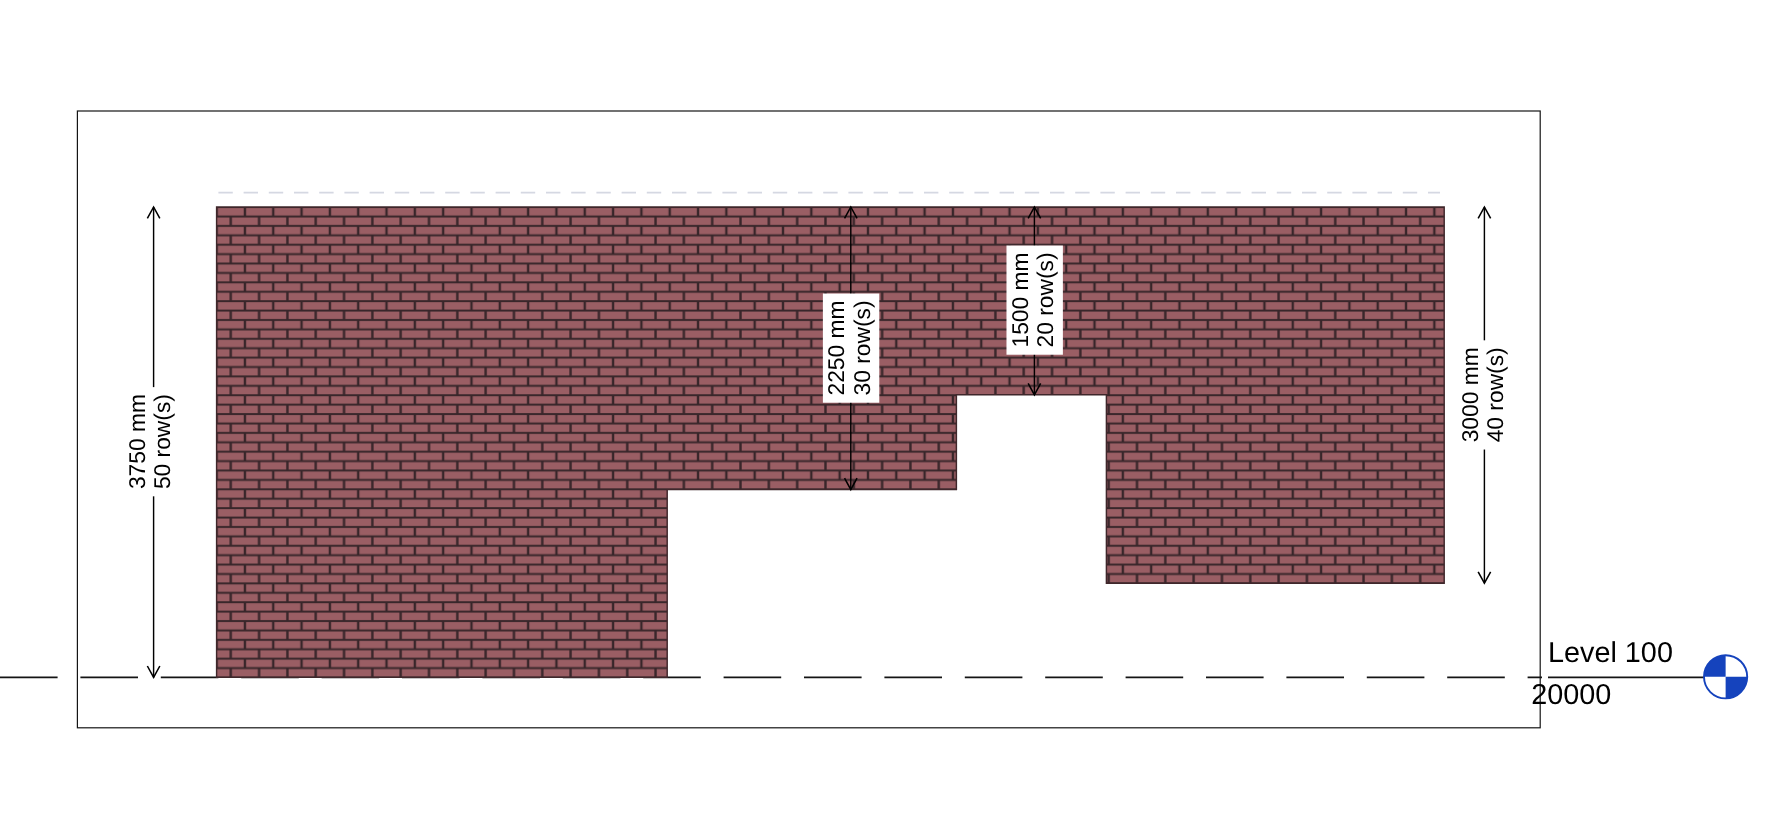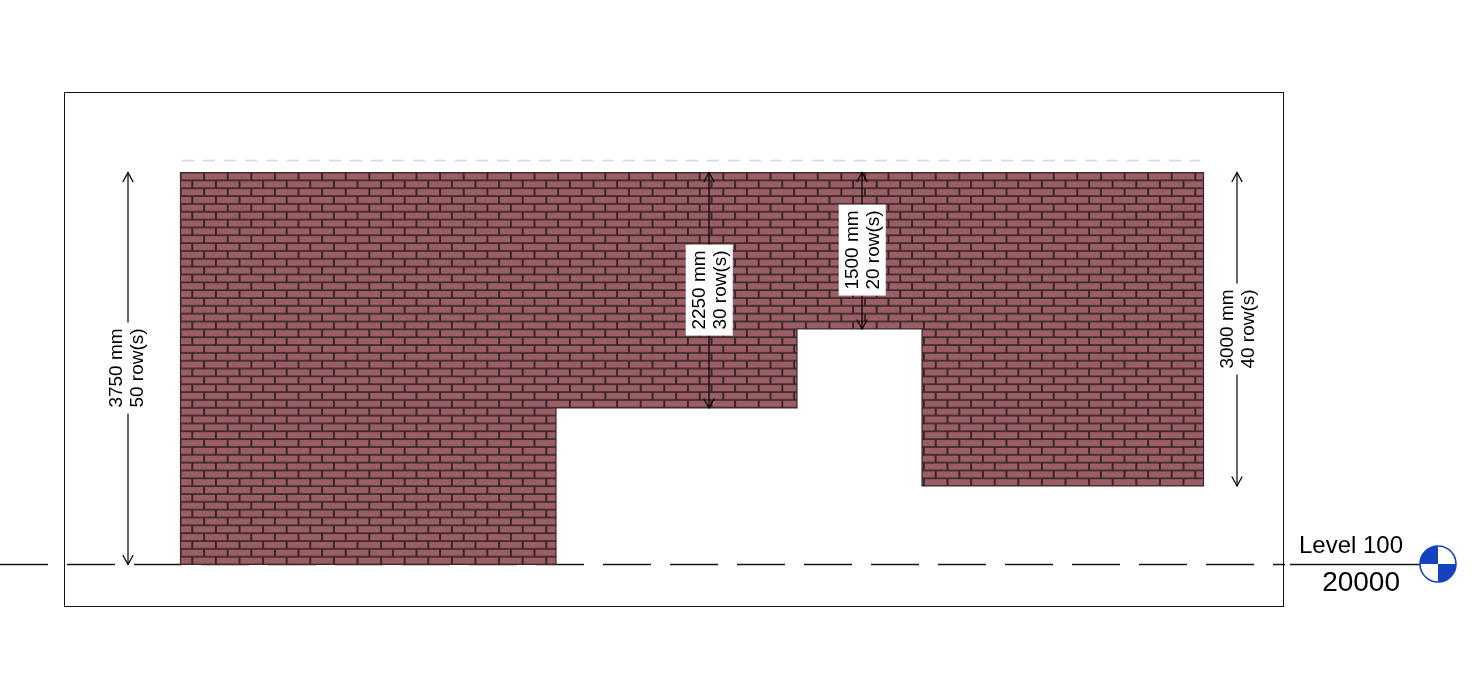--- a/index.html
+++ b/index.html
@@ -39,7 +39,7 @@
     position: absolute;
     left: 1290px; top: 532px;
     width: 122px;
-    text-align: center;
+    text-align: left;
     font-size: 24px;
     color: #000000;
     line-height: 1.05;

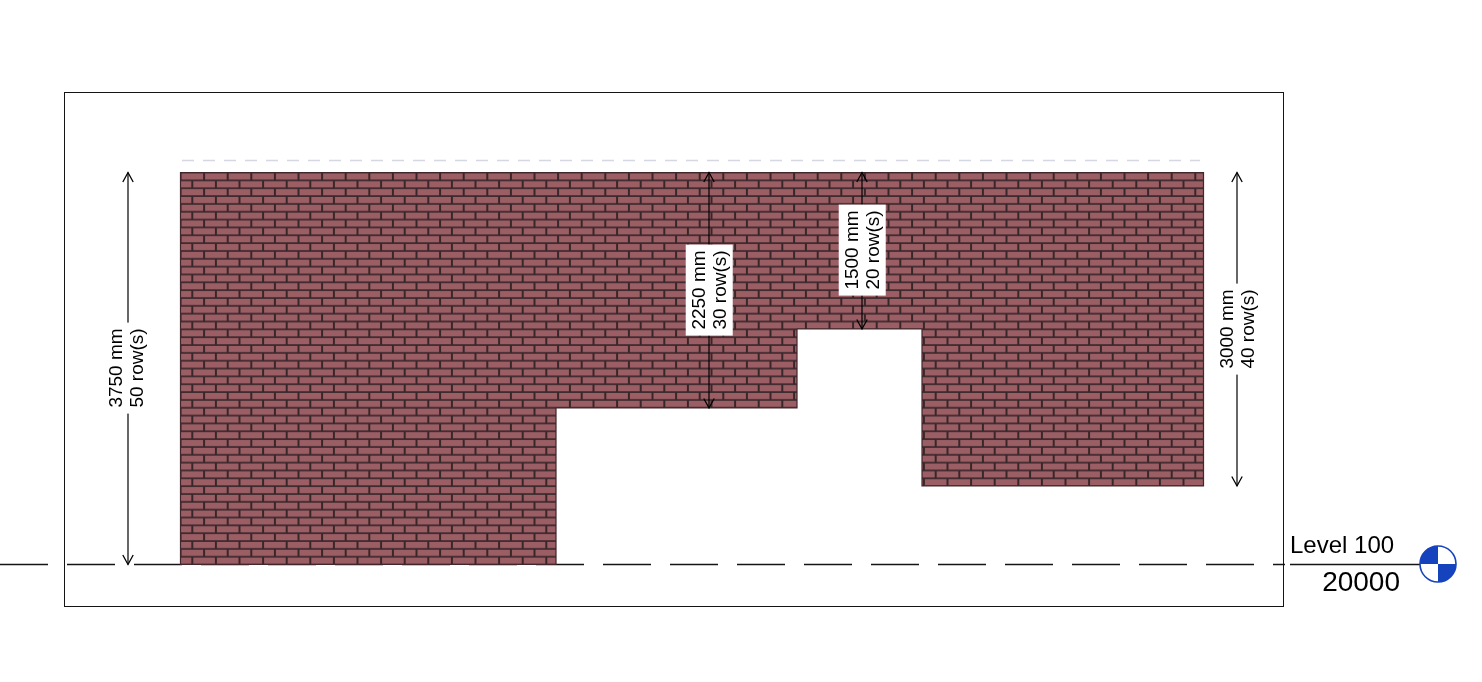--- a/index.html
+++ b/index.html
@@ -48,8 +48,8 @@
     position: absolute;
     left: 1276px; top: 567px;
     width: 124px;
-    text-align: right;
-    font-size: 28px;
+    text-align: left;
+    font-size: 24px;
     color: #000000;
     line-height: 1.05;
   }

